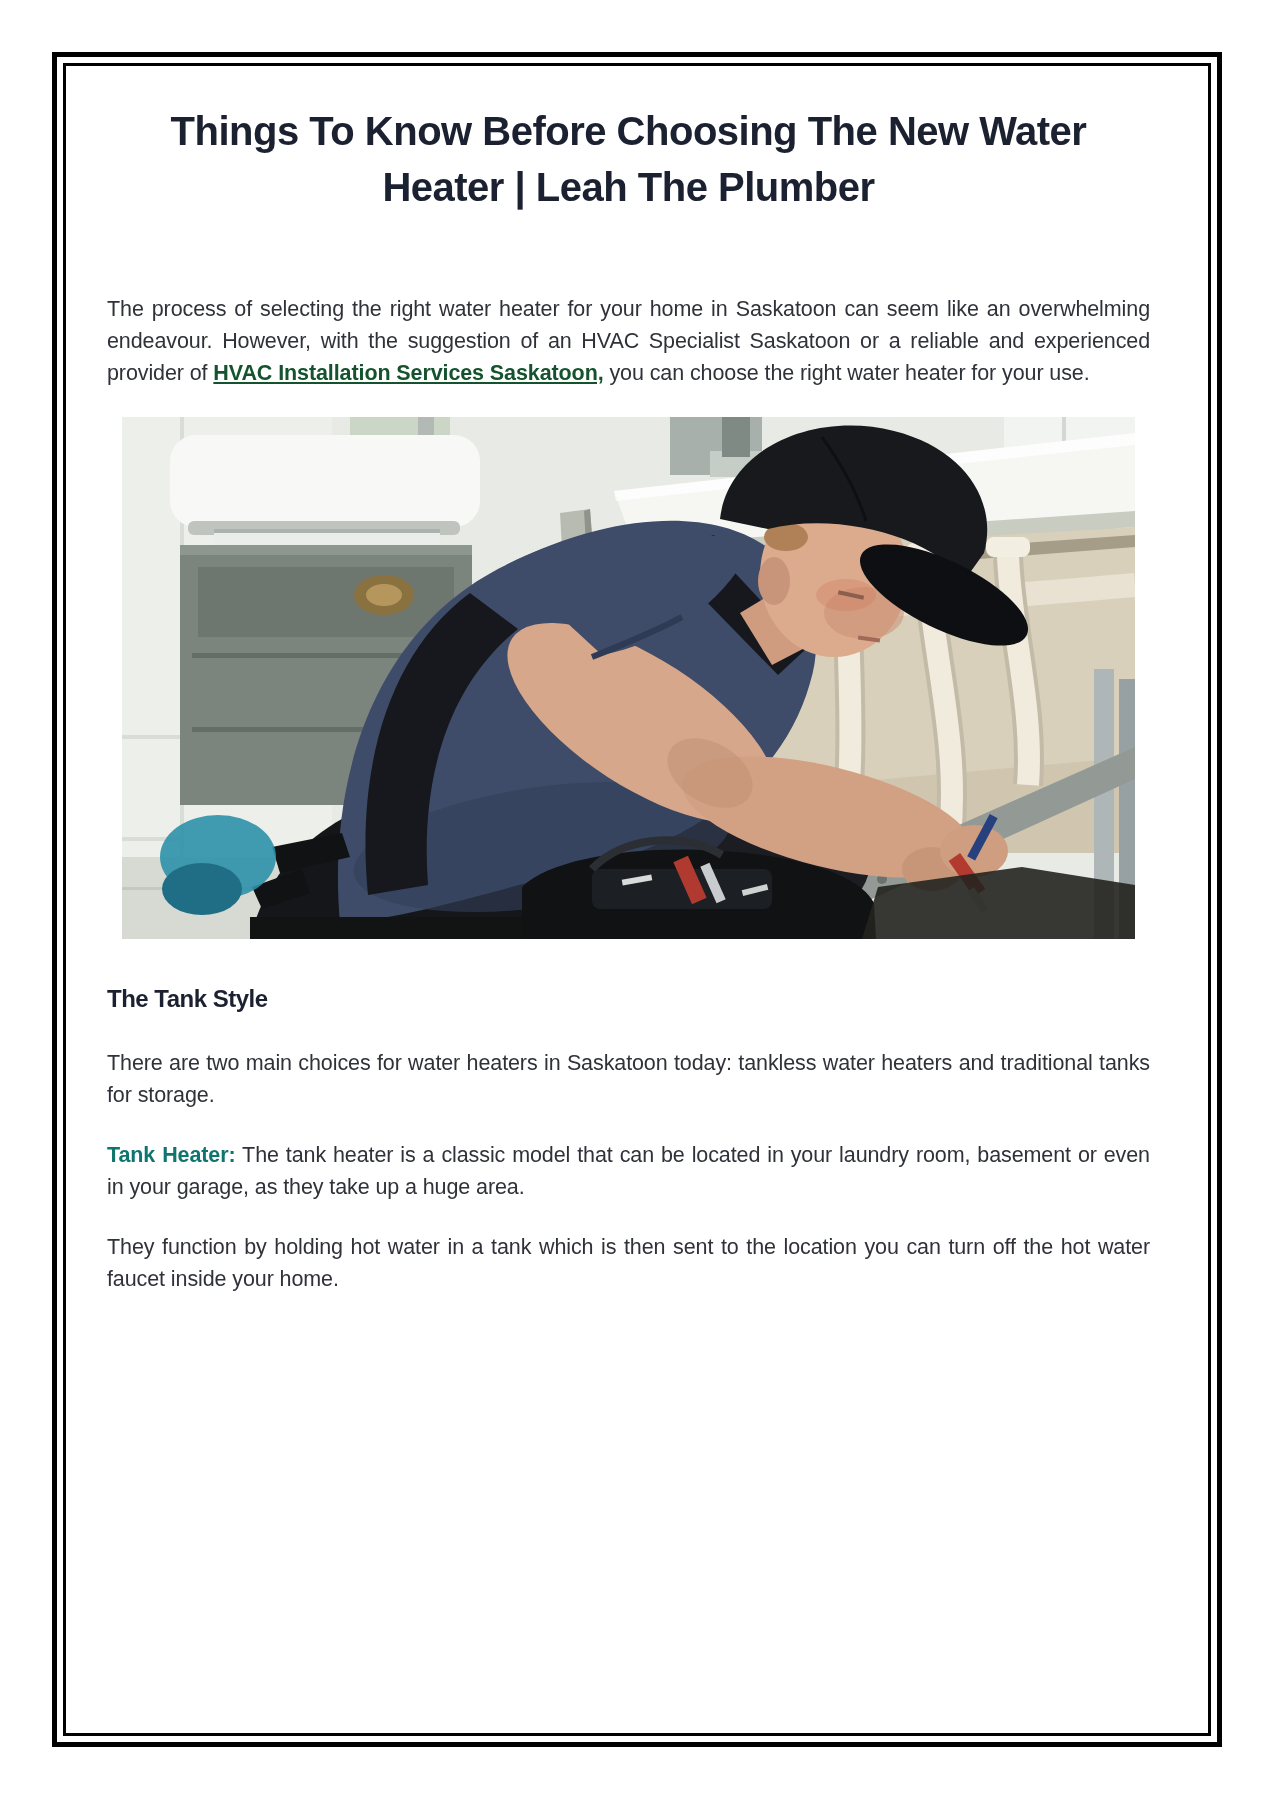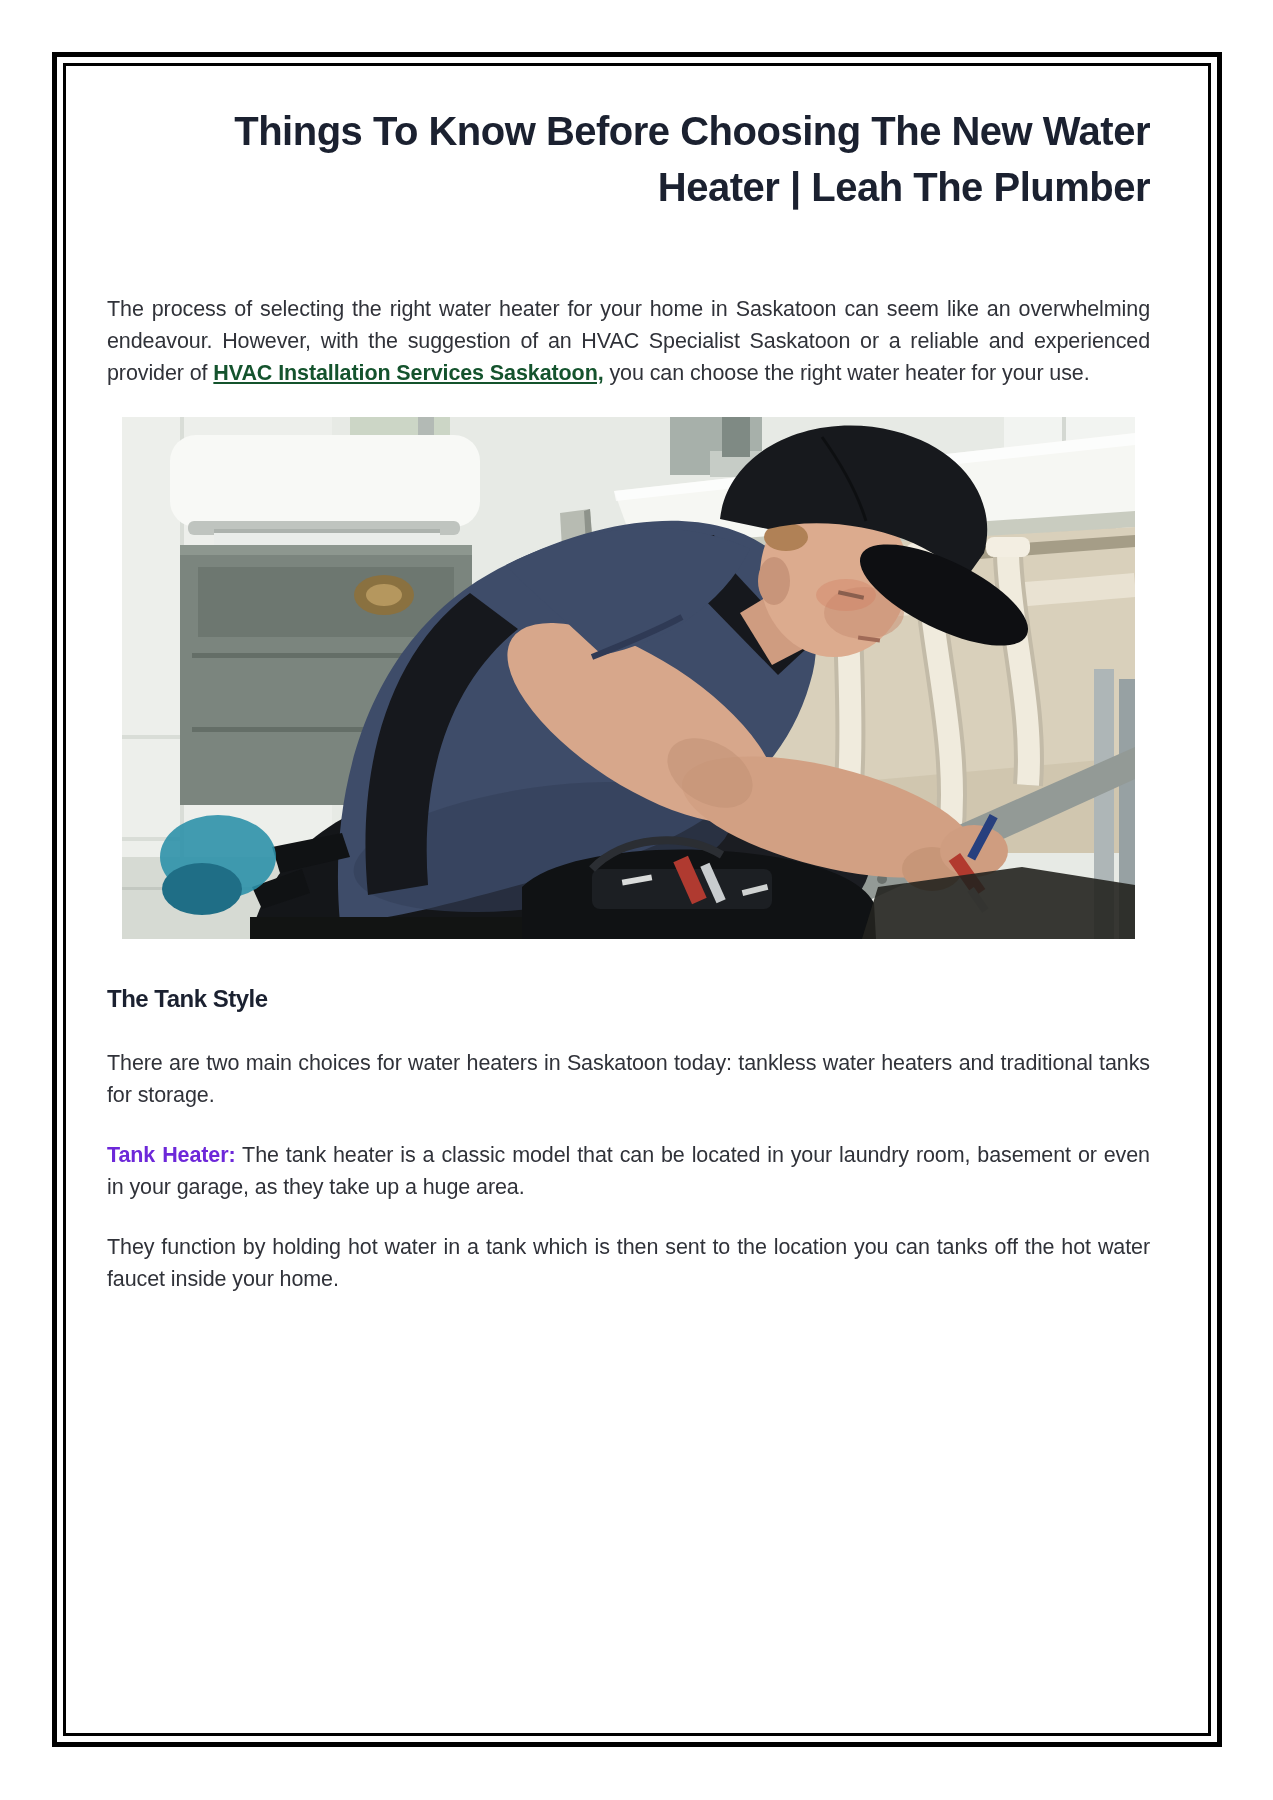--- a/index.html
+++ b/index.html
@@ -17,7 +17,7 @@
   }
   .content { position:absolute; left:107px; top:103px; width:1043px; }
   .title {
-    margin:0 0 78px 0; text-align:right; font-weight:bold;
+    margin:0 0 78px 0; text-align:center; font-weight:bold;
     font-size:40px; line-height:56px; color:#1b2130; letter-spacing:-0.5px;
   }
   .tline { display:block; }

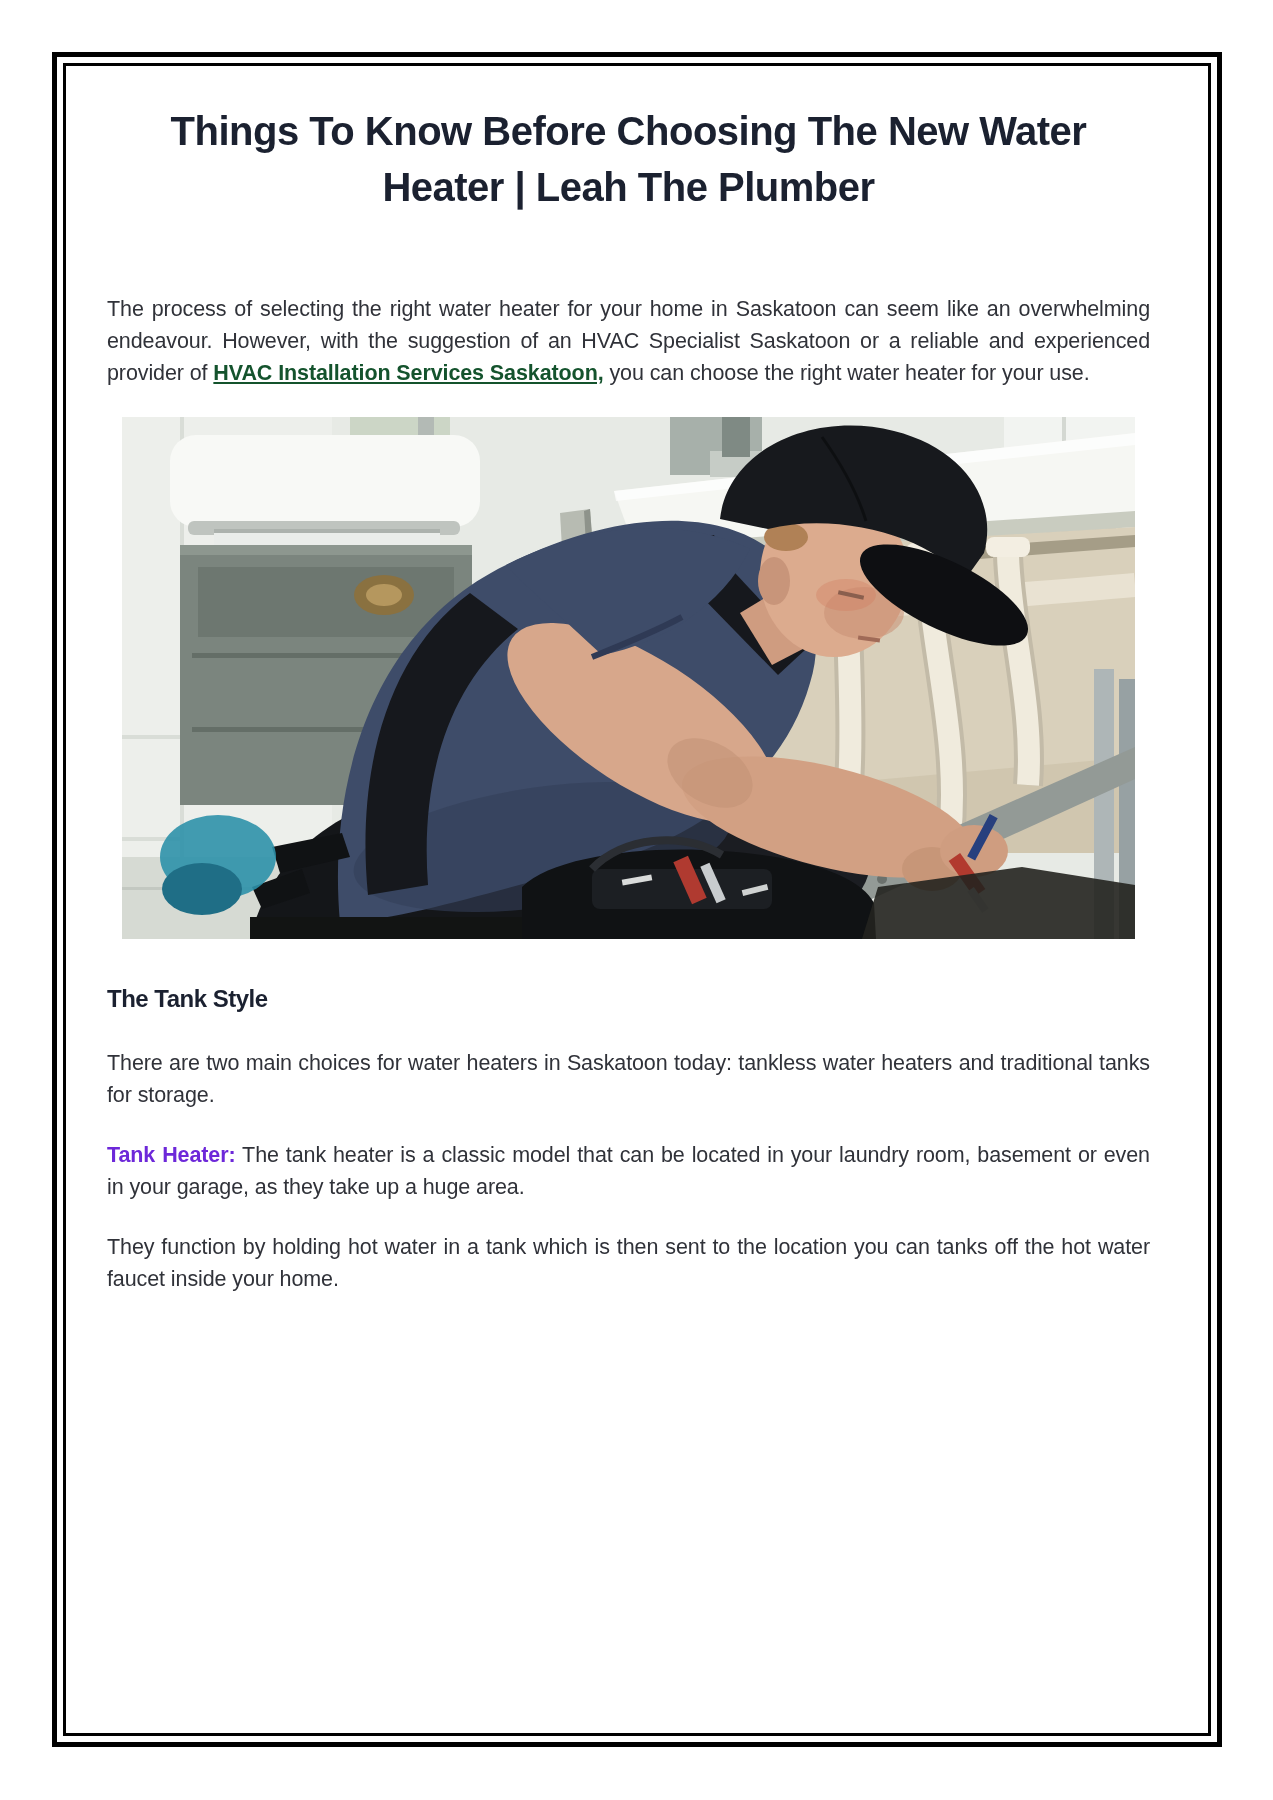--- a/index.html
+++ b/index.html
@@ -26,7 +26,7 @@
     color:#303239; text-align:justify; letter-spacing:-0.1px;
   }
   .doc-link { color:#14532d; font-weight:bold; text-decoration:underline; }
-  .lead-label { font-weight:bold; color:#6d28d9; }
+  .lead-label { font-weight:bold; color:#0f766e; }
   .photo {
     width:1013px; height:522px; margin:0 0 38px 15px; overflow:hidden;
     background:#e7eae5;

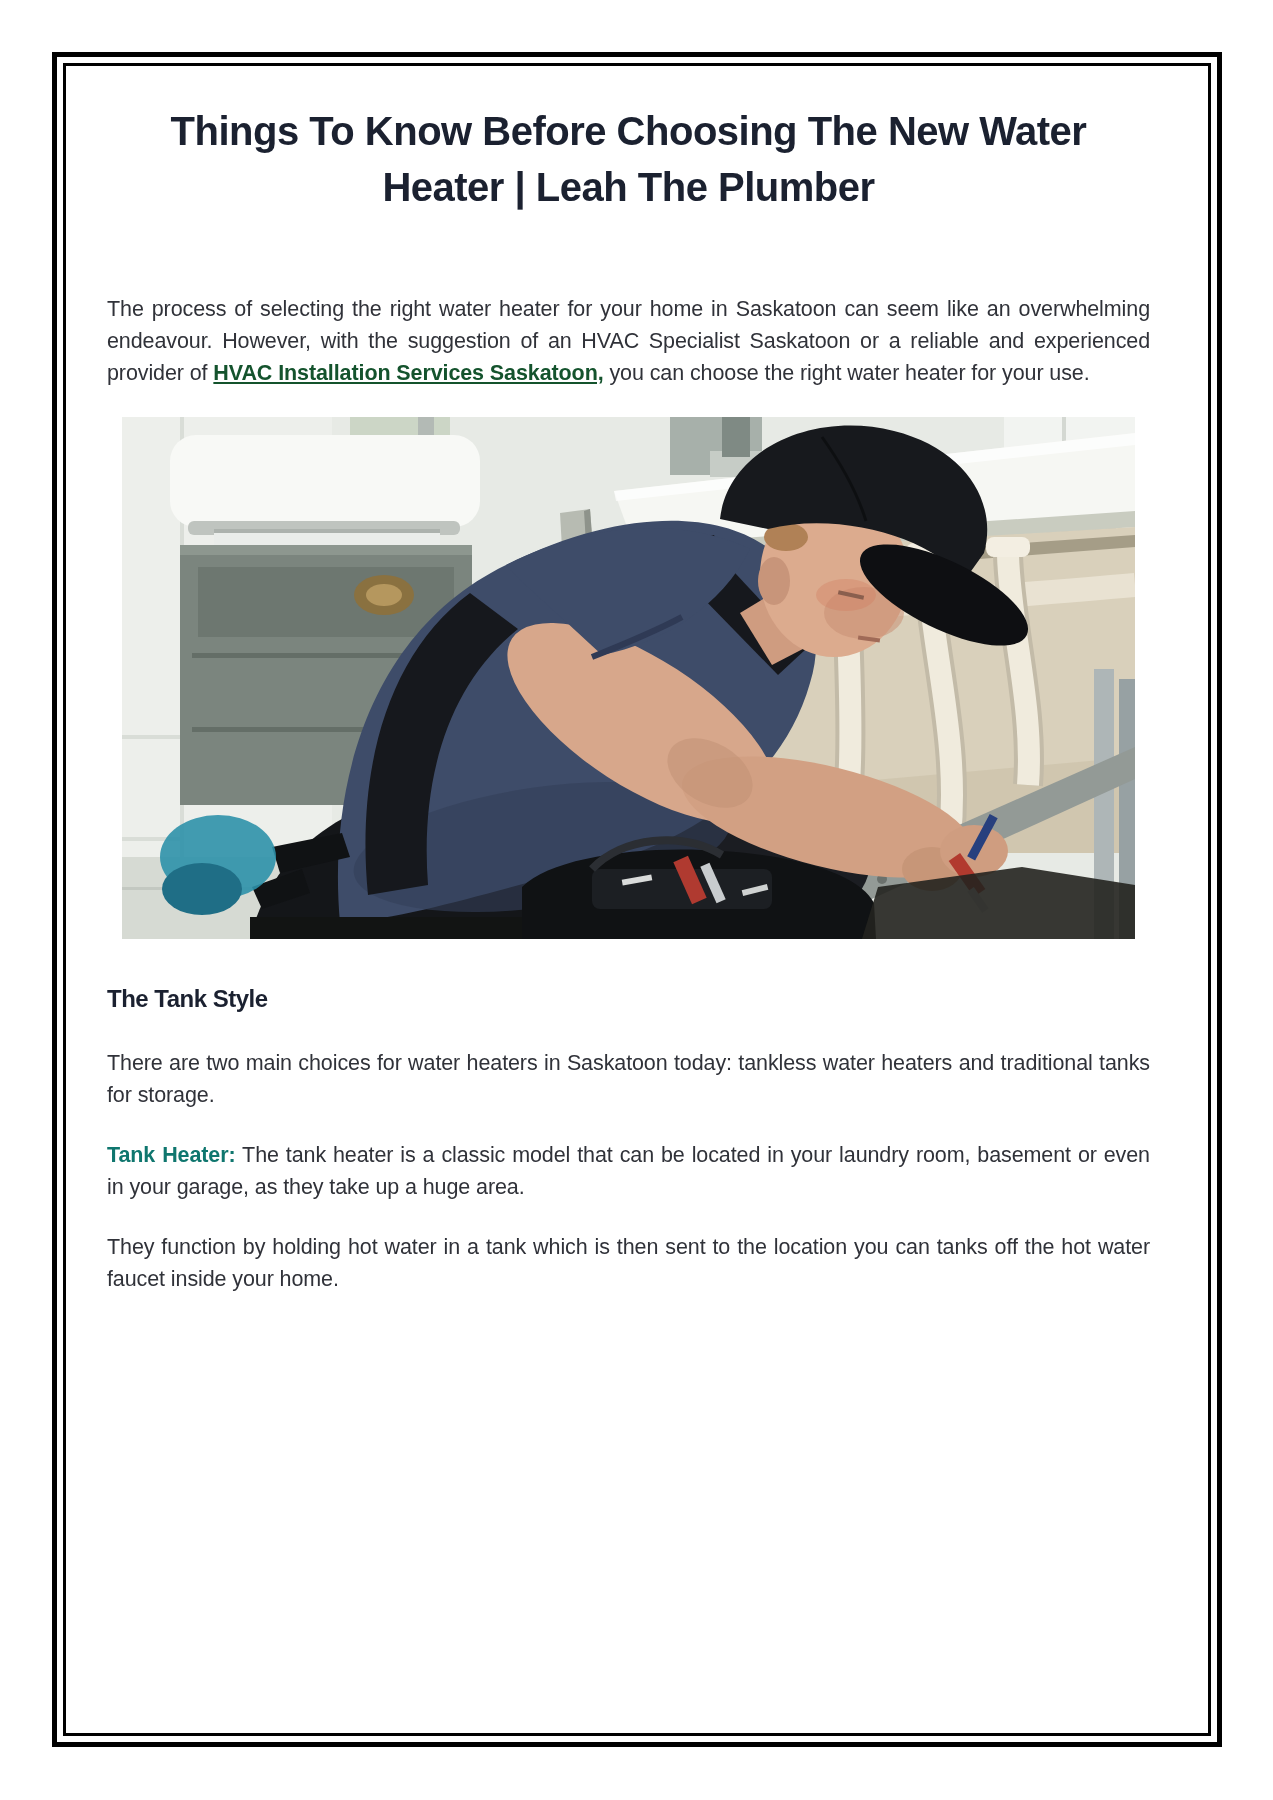--- a/index.html
+++ b/index.html
@@ -194,7 +194,7 @@
 
     <p class="para"><strong class="lead-label">Tank Heater:</strong><span> The tank heater is a classic model that can be located in your laundry room, basement or even in your garage, as they take up a huge area.</span></p>
 
-    <p class="para">They function by holding hot water in a tank which is then sent to the location you can tanks off the hot water faucet inside your home.</p>
+    <p class="para">They function by holding hot water in a tank which is then sent to the location you can turn off the hot water faucet inside your home.</p>
 
 
 

